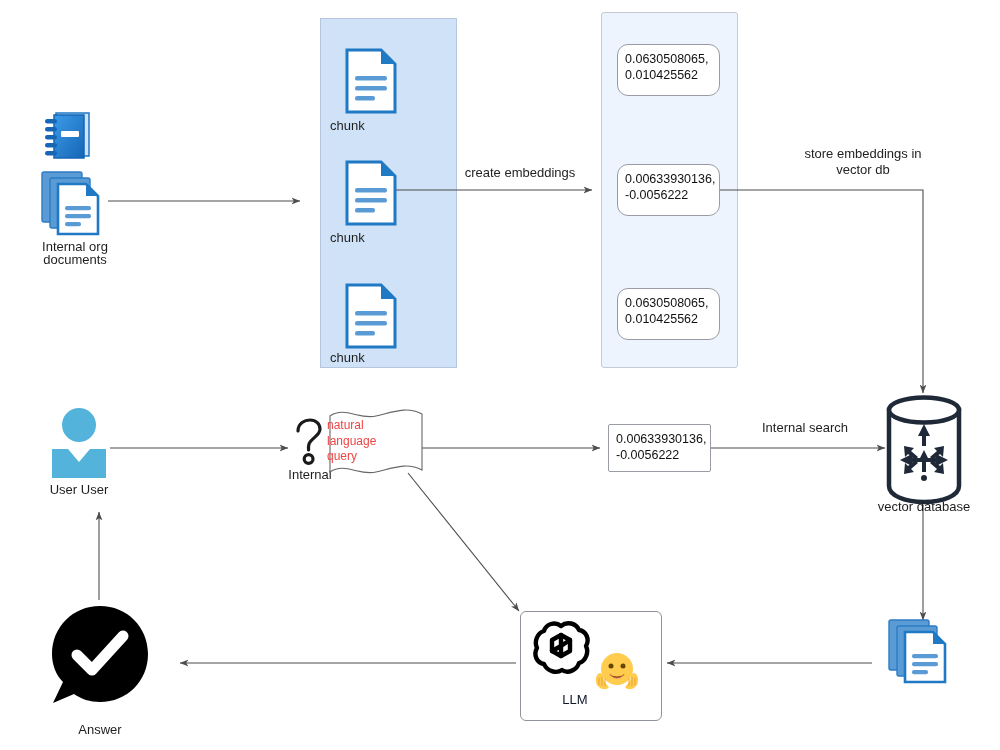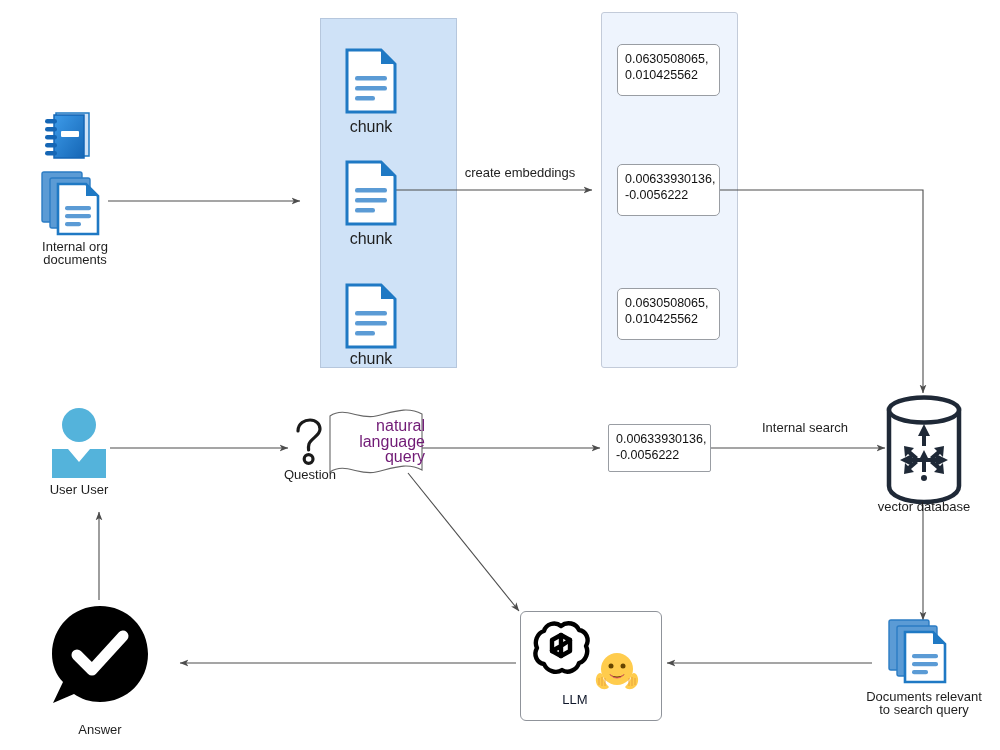--- a/index.html
+++ b/index.html
@@ -48,7 +48,7 @@
   .vec-box {
     background: #ffffff;
     border: 1px solid #999da3;
-    border-radius: 5px;
+    border-radius: 11px;
     font-size: 12.5px;
     line-height: 16px;
     color: #111;

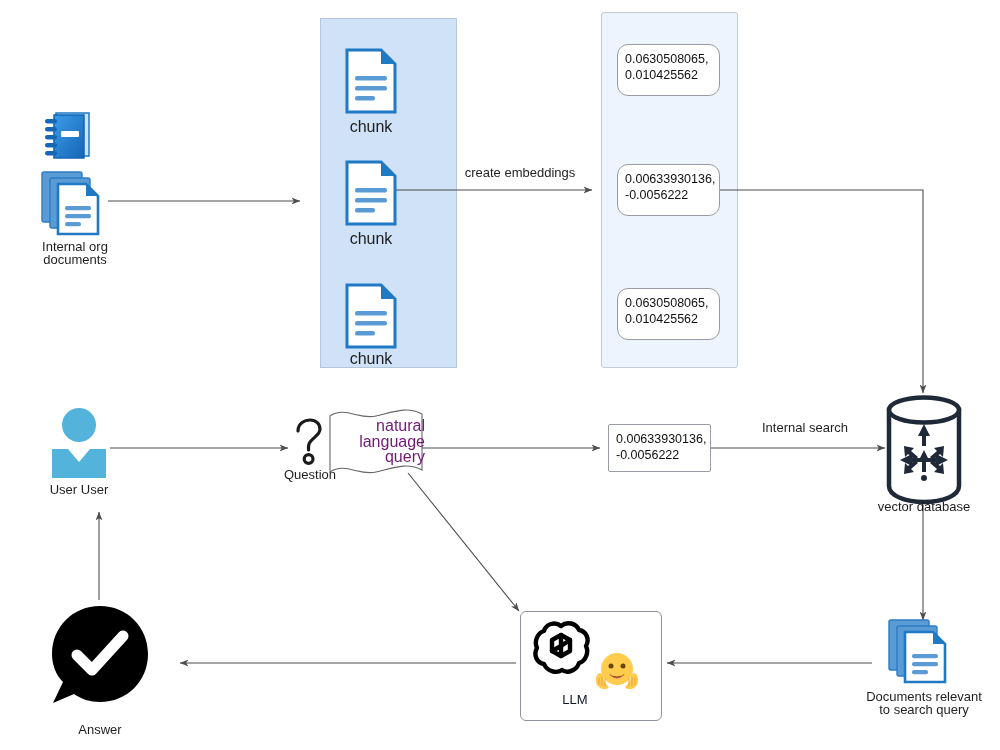--- a/index.html
+++ b/index.html
@@ -78,9 +78,9 @@
     white-space: pre-line;
   }
   .lbl-chunk {
-    font-size: 16px;
+    font-size: 13px;
     color: #1e1e1e;
-    text-align: center;
+    text-align: left;
   }
   .lbl-query {
     font-size: 16px;

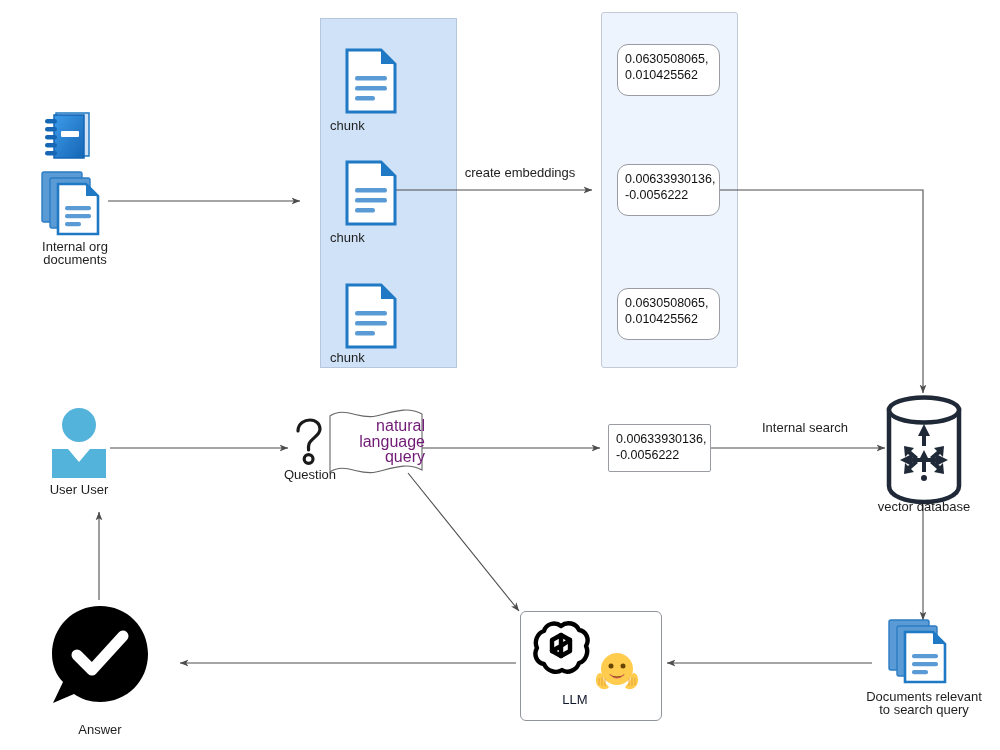--- a/index.html
+++ b/index.html
@@ -225,6 +225,8 @@
   <div class="abs vec-box" style="left:617px; top:288px; width:103px; height:52px;">0.0630508065,
 0.010425562</div>
 
+  <div class="abs lbl-arrow" style="left:753px; top:146px; width:220px;">store embeddings in
+vector db</div>
 
   <div class="icon-wrap" style="left:48px; top:406px;">
     <svg width="62" height="72" viewBox="0 0 62 72">

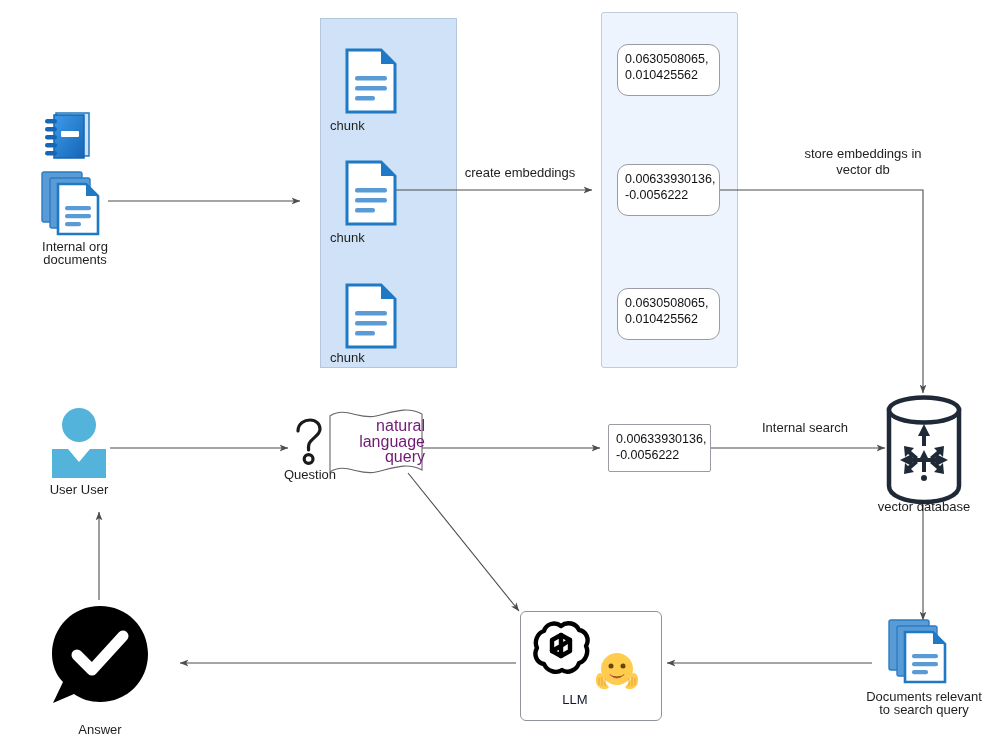--- a/index.html
+++ b/index.html
@@ -83,9 +83,9 @@
     text-align: left;
   }
   .lbl-query {
-    font-size: 16px;
-    color: #701a75;
-    text-align: right;
+    font-size: 12px;
+    color: #ef4444;
+    text-align: left;
     line-height: 15.5px;
     white-space: pre-line;
   }

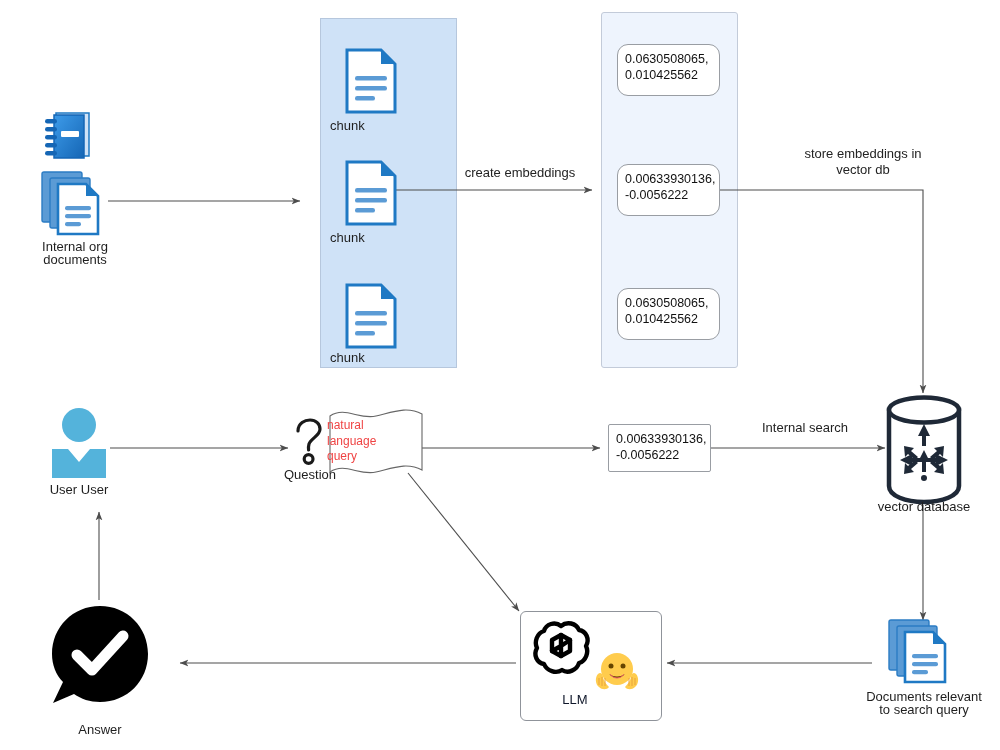--- a/index.html
+++ b/index.html
@@ -242,7 +242,7 @@
       <circle cx="16.6" cy="41" r="4.4" fill="none" stroke="#1a1a1a" stroke-width="3.2"></circle>
     </svg>
   </div>
-  <div class="abs lbl-small" style="left:272px; top:468px; width:76px;">Question</div>
+  <div class="abs lbl-small" style="left:272px; top:468px; width:76px;">Internal</div>
 
   <svg class="abs" style="left:327px; top:408px;" width="98" height="72" viewBox="0 0 98 72">
     <path d="M3 8 C18 -2, 32 12, 49 8 C66 4, 80 -2, 95 6 L95 62 C80 54, 66 60, 49 64 C32 68, 18 54, 3 64 Z" fill="#ffffff" stroke="#666" stroke-width="1.1"></path>

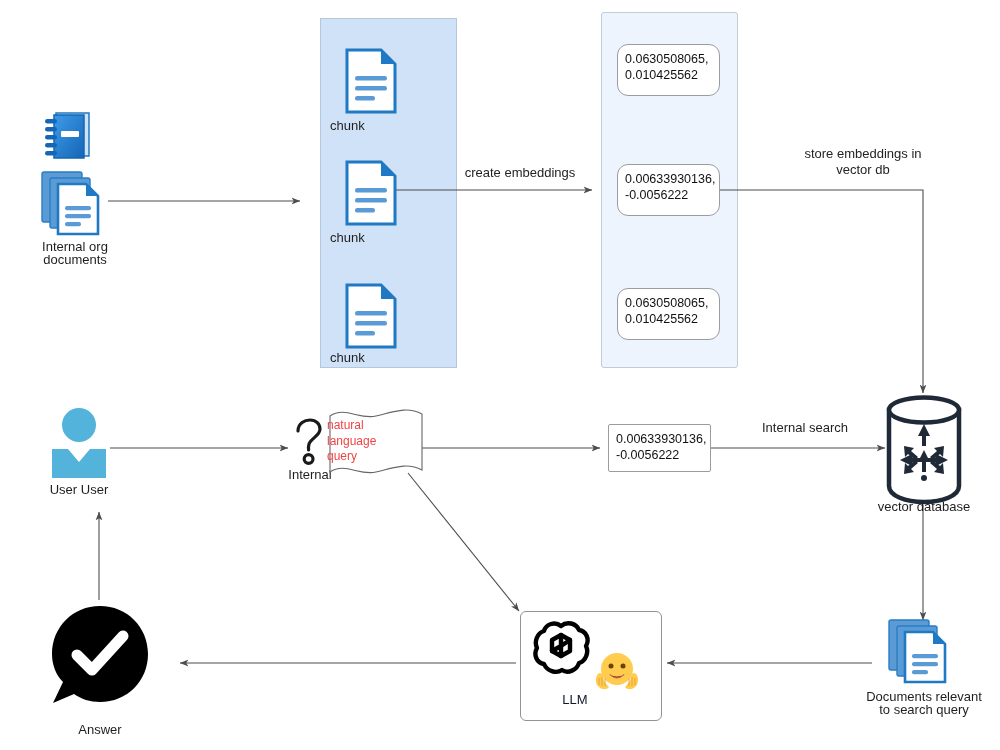--- a/index.html
+++ b/index.html
@@ -288,8 +288,6 @@
       </g>
     </svg>
   </div>
-  <div class="abs lbl-small" style="left:862px; top:690px; width:124px;">Documents relevant
-to search query</div>
 
   <div class="abs llm-box"></div>
   <div class="icon-wrap" style="left:530px; top:618px;">

